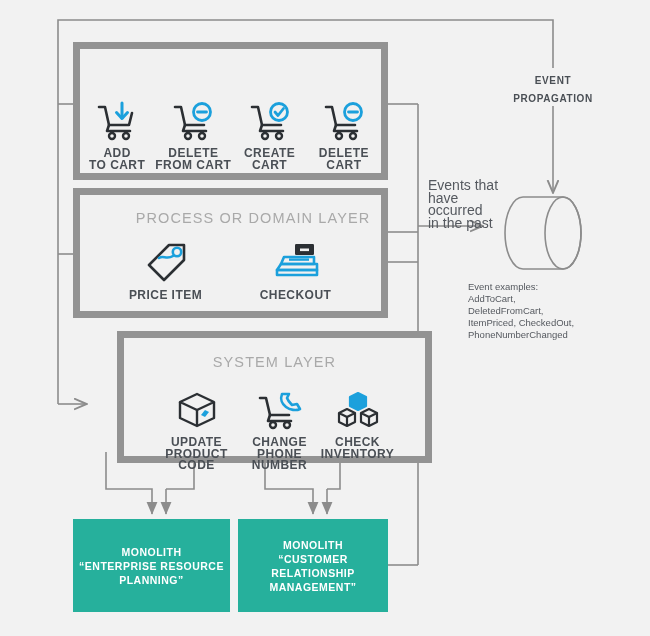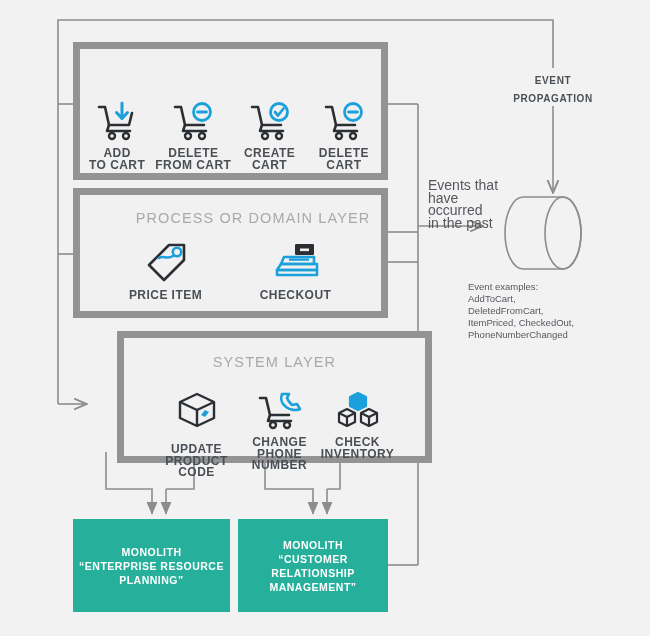--- a/index.html
+++ b/index.html
@@ -241,7 +241,7 @@
     <div class="layer-title" style="top:16px;">SYSTEM LAYER</div>
     <div class="icon-row" style="top:46px;">
 
-      <div class="cell" style="width:82px;gap:7px;">
+      <div class="cell" style="width:82px;">
         <div class="glyph">
           <svg width="44" height="40" viewBox="0 0 44 40">
             <g fill="none" stroke="#2b2f33" stroke-width="2.4" stroke-linejoin="round">

